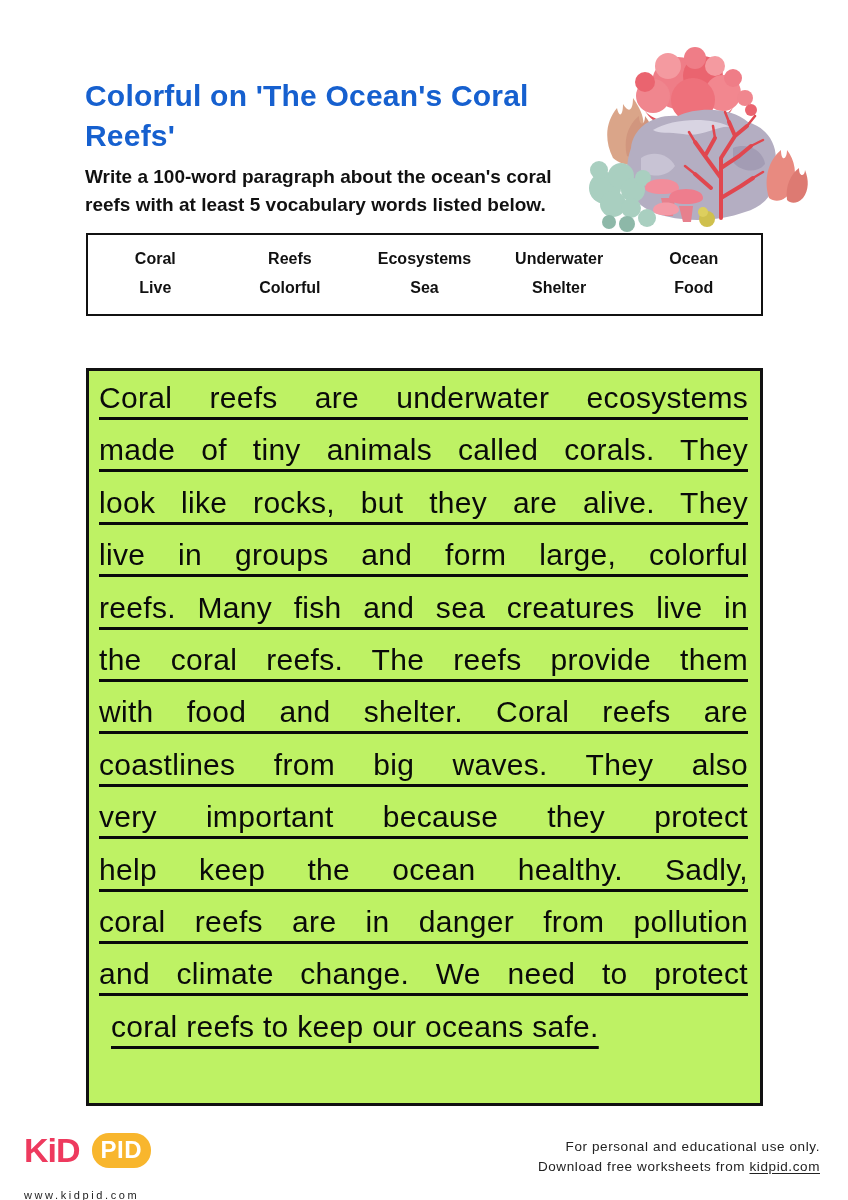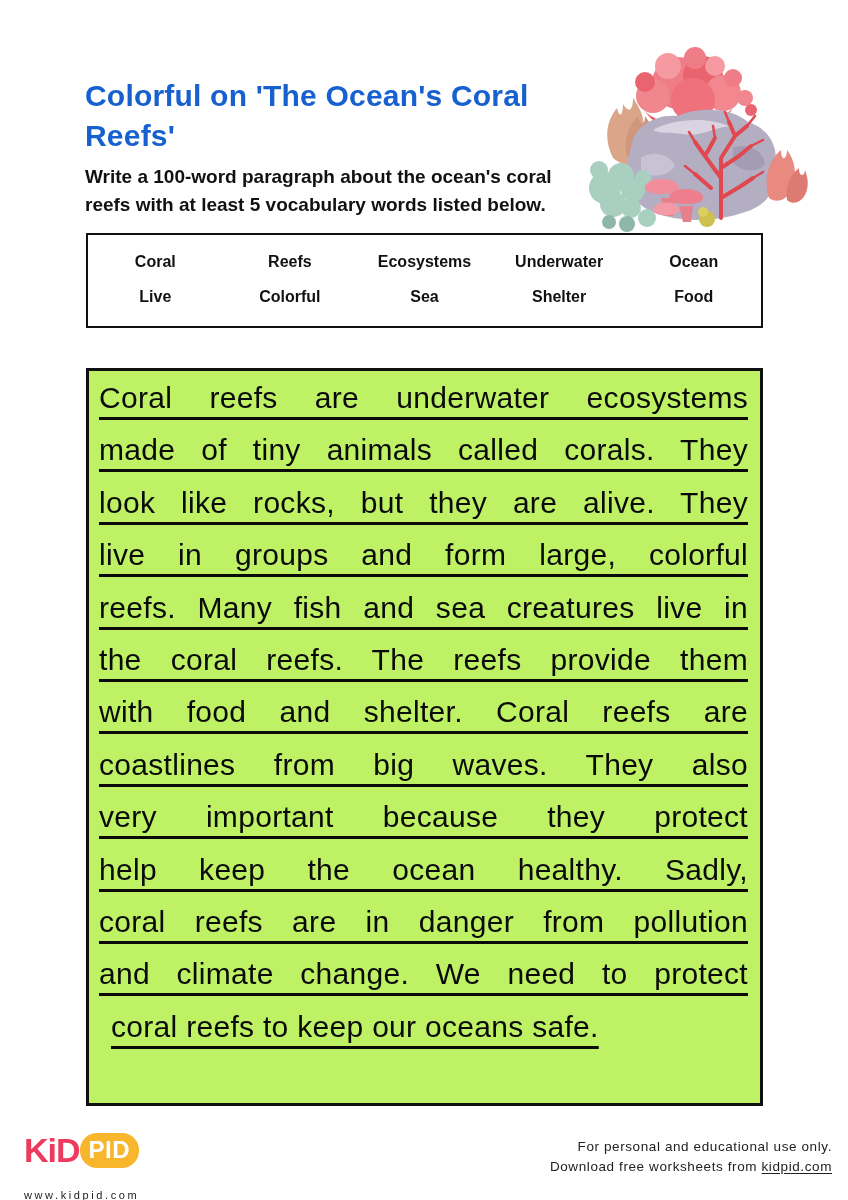--- a/index.html
+++ b/index.html
@@ -51,7 +51,7 @@
     left: 86px;
     top: 233px;
     width: 677px;
-    height: 95px;
+    height: 83px;
     border: 2px solid #111111;
     background: #ffffff;
     display: grid;

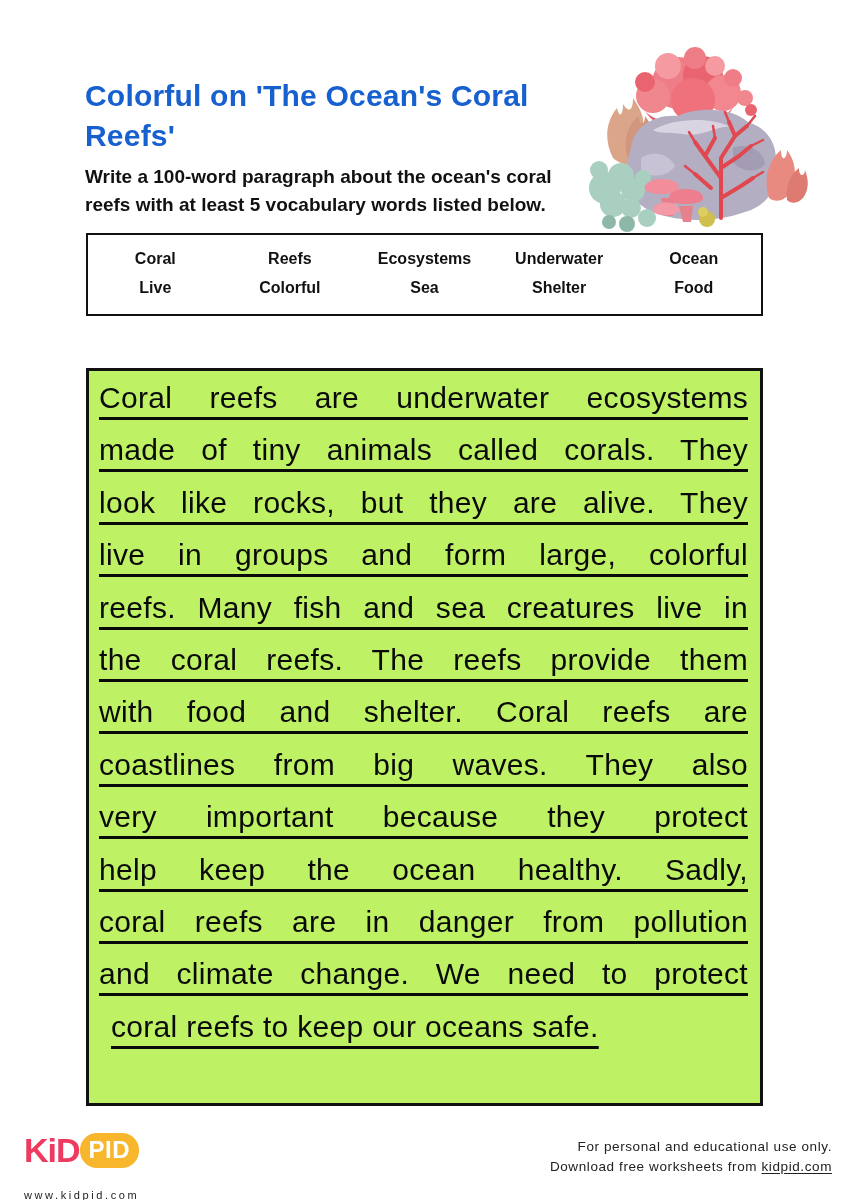--- a/index.html
+++ b/index.html
@@ -108,7 +108,7 @@
   .logo-row {
     display: flex;
     align-items: center;
-    gap: 0;
+    gap: 12px;
   }
   .logo-kid {
     font-size: 34px;

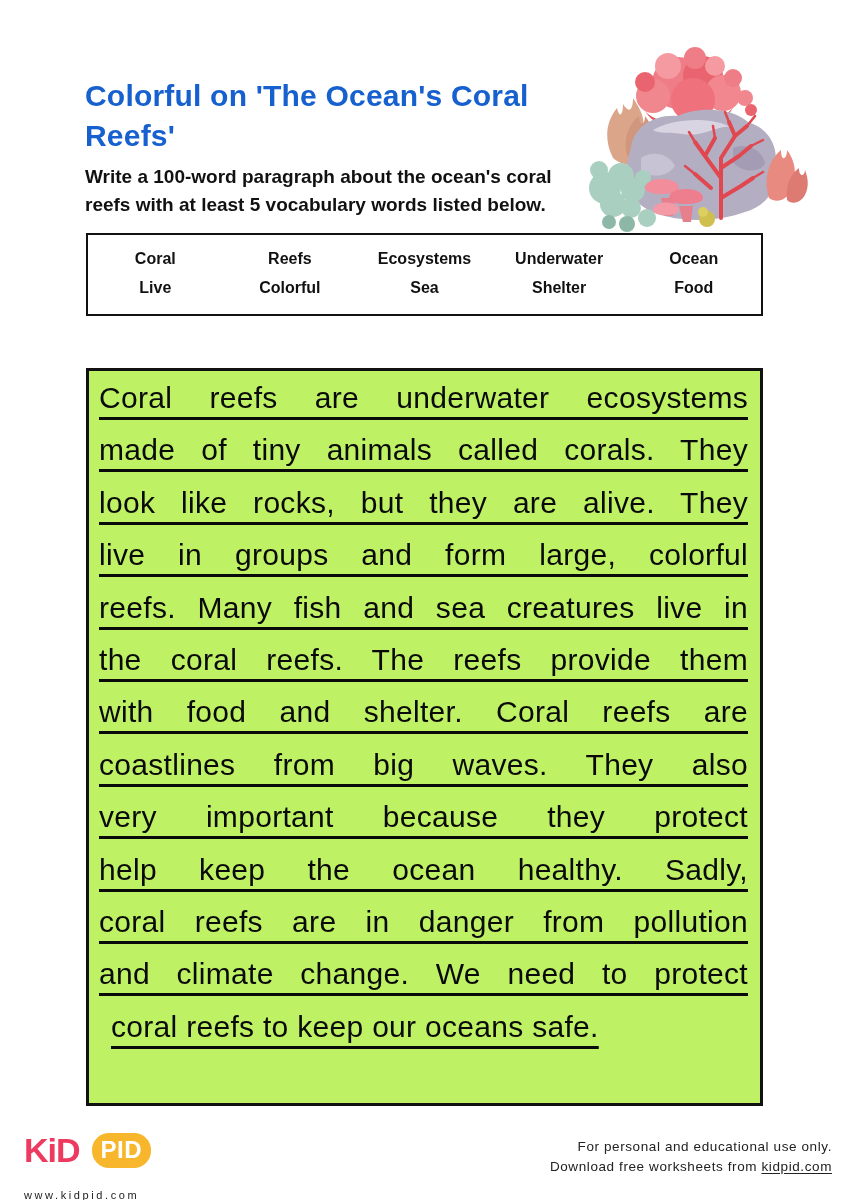--- a/index.html
+++ b/index.html
@@ -133,7 +133,7 @@
   }
   .footer-note {
     position: absolute;
-    right: 16px;
+    right: 28px;
     top: 1137px;
     text-align: right;
     font-size: 13.5px;

